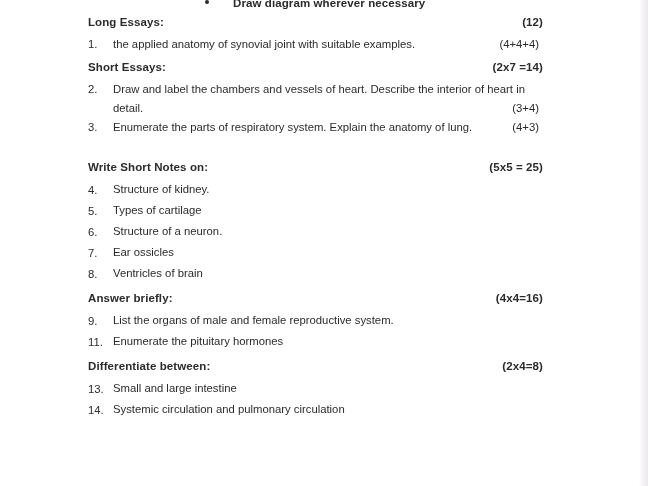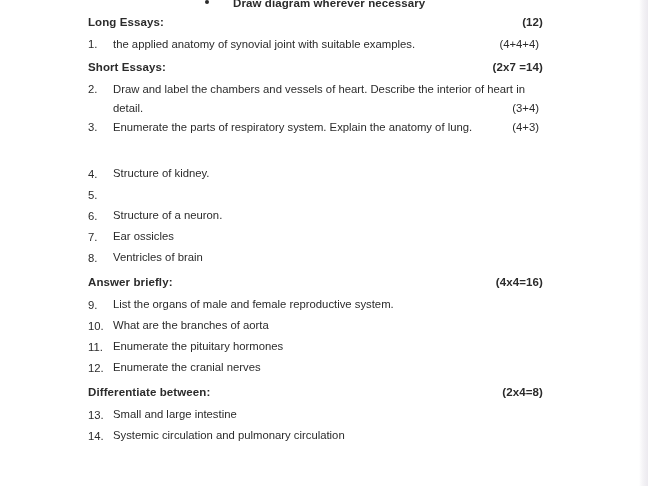--- a/index.html
+++ b/index.html
@@ -183,6 +183,10 @@
 
     <div class="spacer-lg"></div>
 
+    <div class="section-head">
+      <span>Write Short Notes on:</span>
+      <span class="marks">(5x5 = 25)</span>
+    </div>
     <div class="spacer-sm"></div>
 
     <div class="tight">

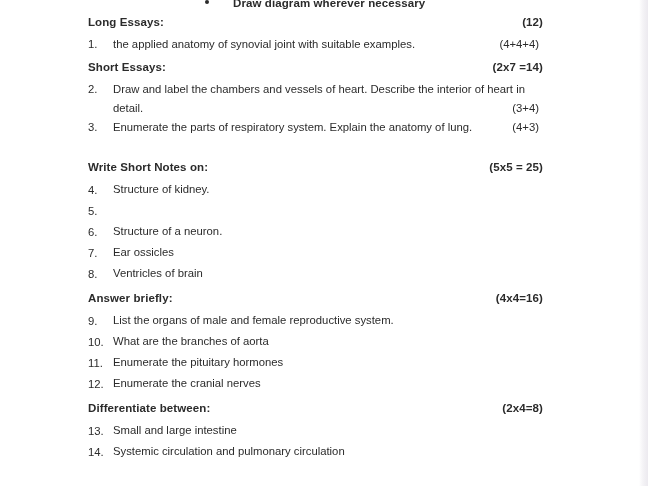--- a/index.html
+++ b/index.html
@@ -196,6 +196,7 @@
       </div>
       <div class="q">
         <span class="num">5.</span>
+        <span class="body q-plain">Types of cartilage</span>
       </div>
       <div class="q">
         <span class="num">6.</span>

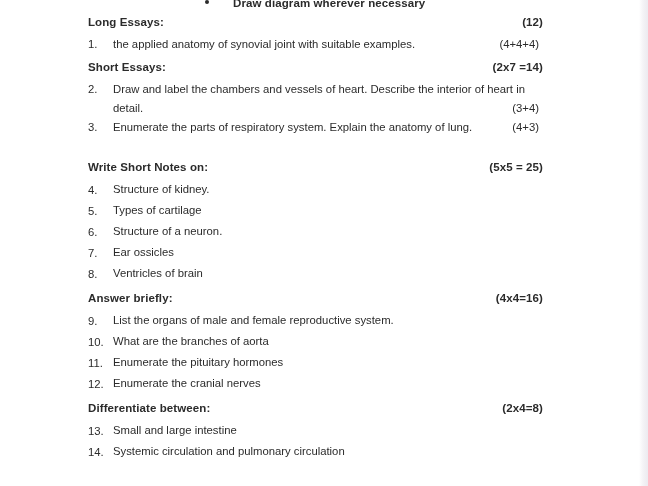--- a/index.html
+++ b/index.html
@@ -226,10 +226,6 @@
         <span class="body q-plain">List the organs of male and female reproductive system.</span>
       </div>
       <div class="q">
-        <span class="num">10.</span>
-        <span class="body q-plain">What are the branches of aorta</span>
-      </div>
-      <div class="q">
         <span class="num">11.</span>
         <span class="body q-plain">Enumerate the pituitary hormones</span>
       </div>

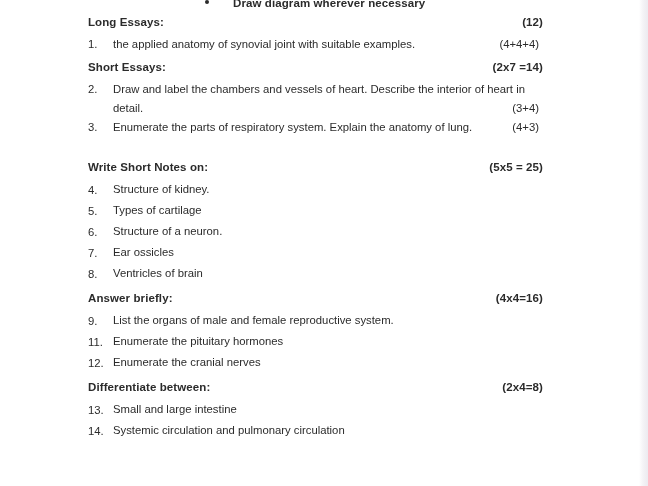--- a/index.html
+++ b/index.html
@@ -229,10 +229,6 @@
         <span class="num">11.</span>
         <span class="body q-plain">Enumerate the pituitary hormones</span>
       </div>
-      <div class="q">
-        <span class="num">12.</span>
-        <span class="body q-plain">Enumerate the cranial nerves</span>
-      </div>
     </div>
 
     <div class="spacer-sm"></div>

